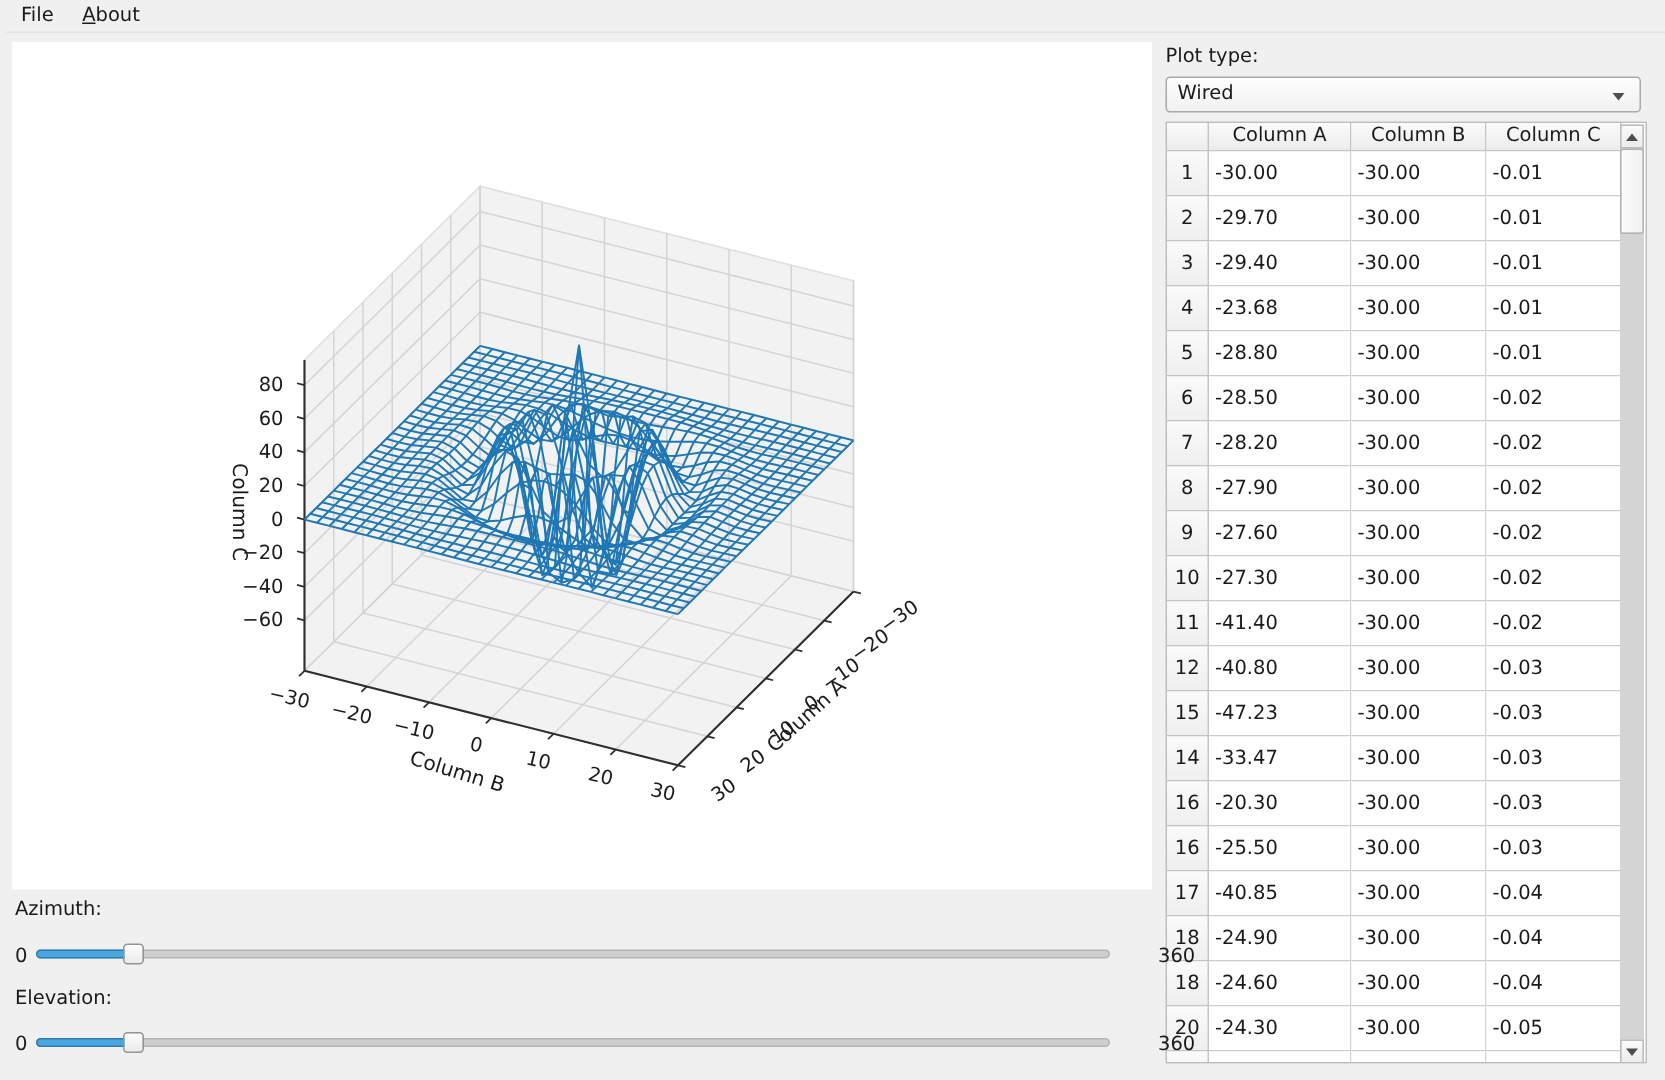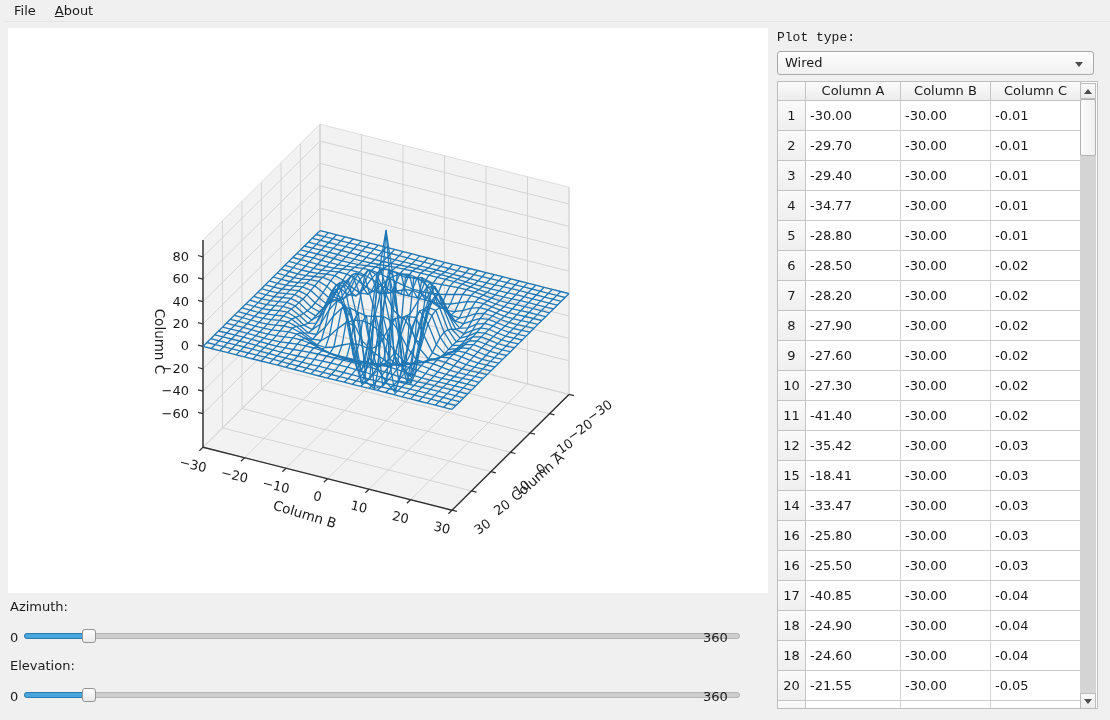--- a/index.html
+++ b/index.html
@@ -24,7 +24,7 @@
     background:#ffffff;
   }
   
-  .plot-type-label{position:absolute;left:777px;top:30px;font-family:Liberation Mono, monospace;}
+  .plot-type-label{position:absolute;left:777px;top:30px;}
   .combobox{
     position:absolute;left:777px;top:51px;width:317px;height:24px;
     box-sizing:border-box;border:1px solid #a9a9a9;border-radius:3px;

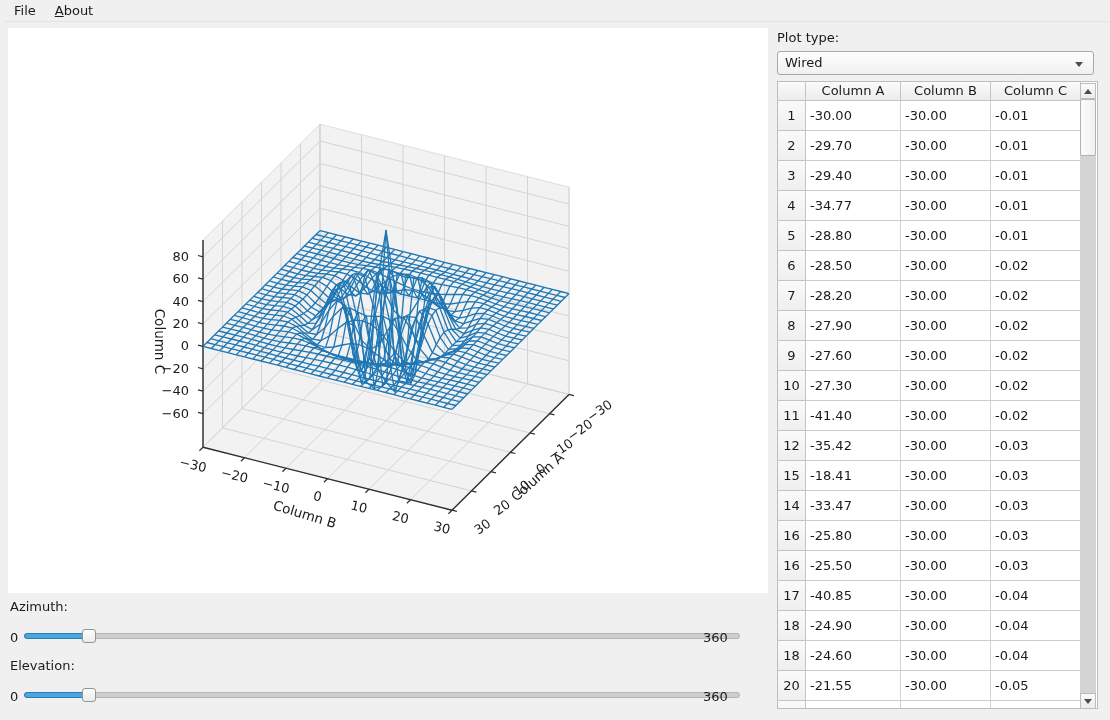--- a/index.html
+++ b/index.html
@@ -319,7 +319,7 @@
         </div>
         <div class="trow">
           <div class="rn">4</div>
-          <div class="td">-34.77</div>
+          <div class="td">-23.68</div>
           <div class="td">-30.00</div>
           <div class="td">-0.01</div>
         </div>

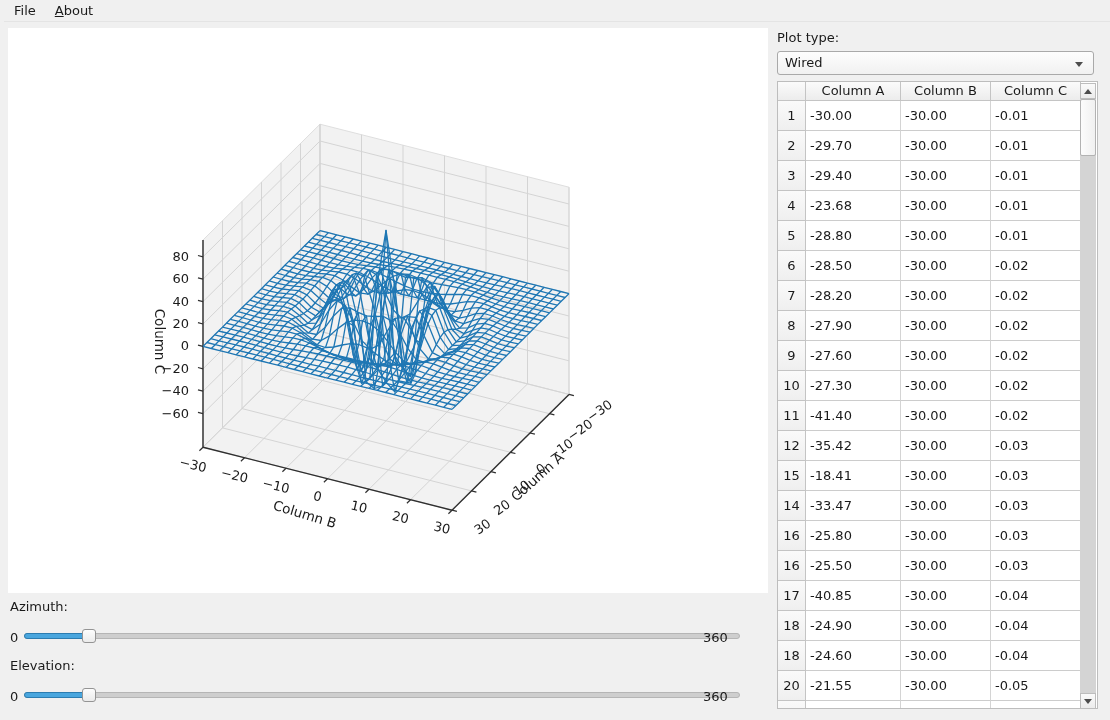--- a/index.html
+++ b/index.html
@@ -367,7 +367,7 @@
         </div>
         <div class="trow">
           <div class="rn">12</div>
-          <div class="td">-35.42</div>
+          <div class="td">-40.80</div>
           <div class="td">-30.00</div>
           <div class="td">-0.03</div>
         </div>

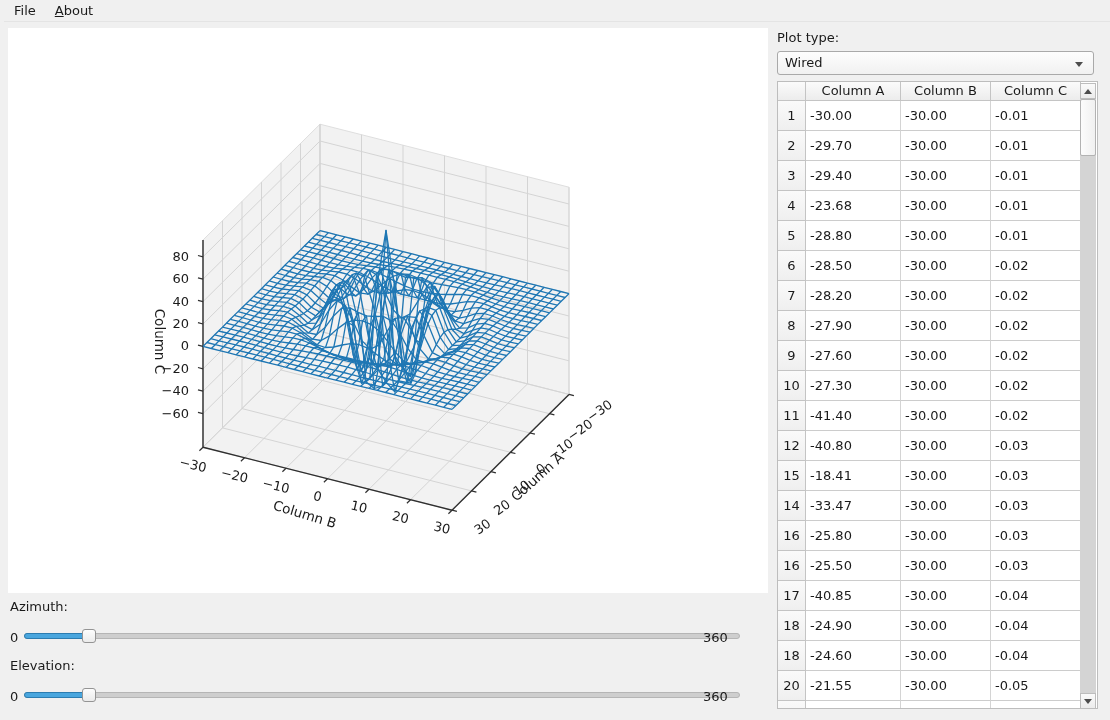--- a/index.html
+++ b/index.html
@@ -373,7 +373,7 @@
         </div>
         <div class="trow">
           <div class="rn">15</div>
-          <div class="td">-18.41</div>
+          <div class="td">-47.23</div>
           <div class="td">-30.00</div>
           <div class="td">-0.03</div>
         </div>

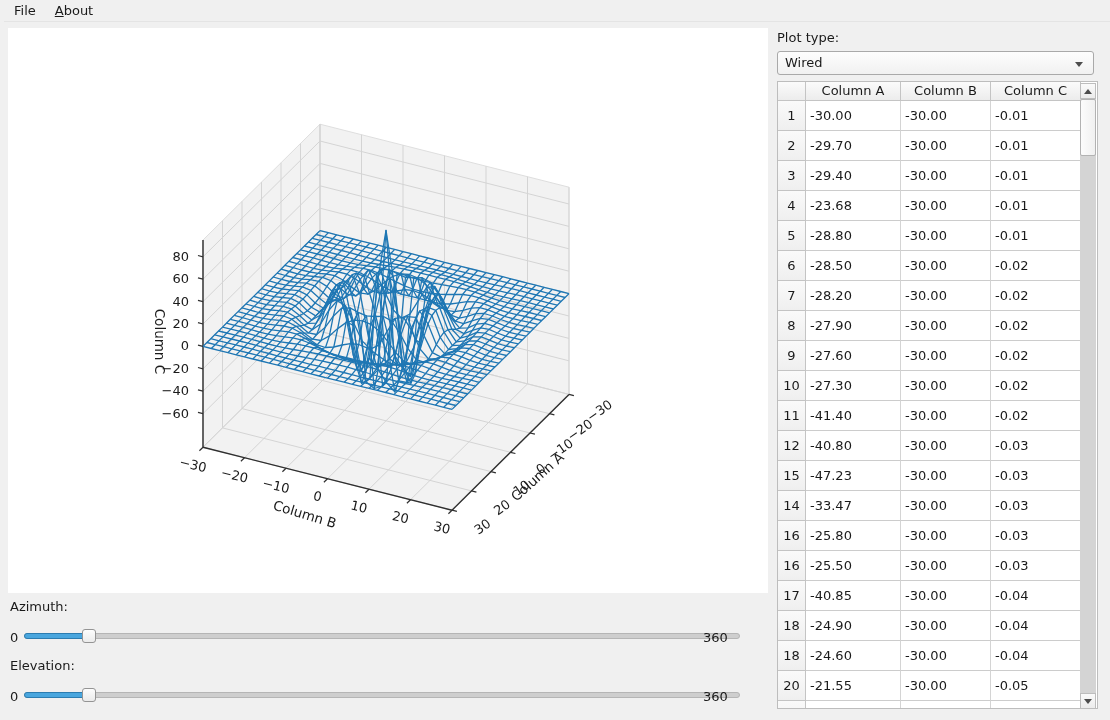--- a/index.html
+++ b/index.html
@@ -385,7 +385,7 @@
         </div>
         <div class="trow">
           <div class="rn">16</div>
-          <div class="td">-25.80</div>
+          <div class="td">-20.30</div>
           <div class="td">-30.00</div>
           <div class="td">-0.03</div>
         </div>

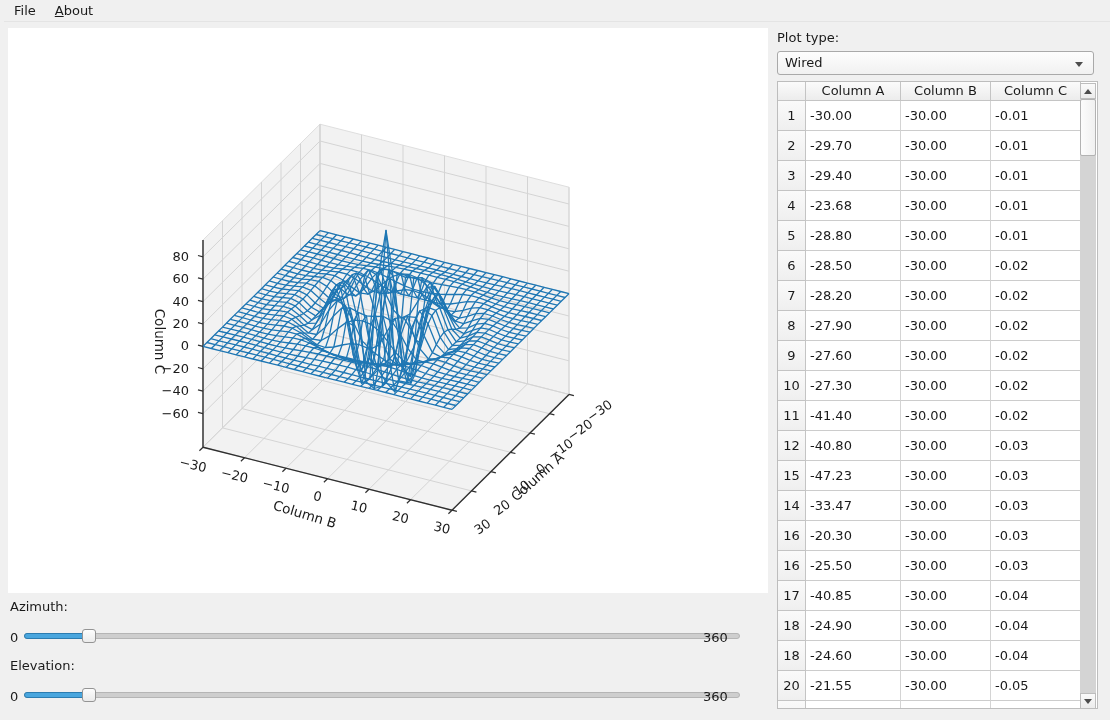--- a/index.html
+++ b/index.html
@@ -80,7 +80,7 @@
   
   .sl-label{position:absolute;left:10px;}
   .sl-min{position:absolute;left:10px;}
-  .sl-max{position:absolute;left:703px;}
+  .sl-max{position:absolute;left:772px;}
   .slider{position:absolute;left:24px;width:716px;height:14px;cursor:default;}
   .slider .track{
     position:absolute;left:0;right:0;top:4px;height:4px;

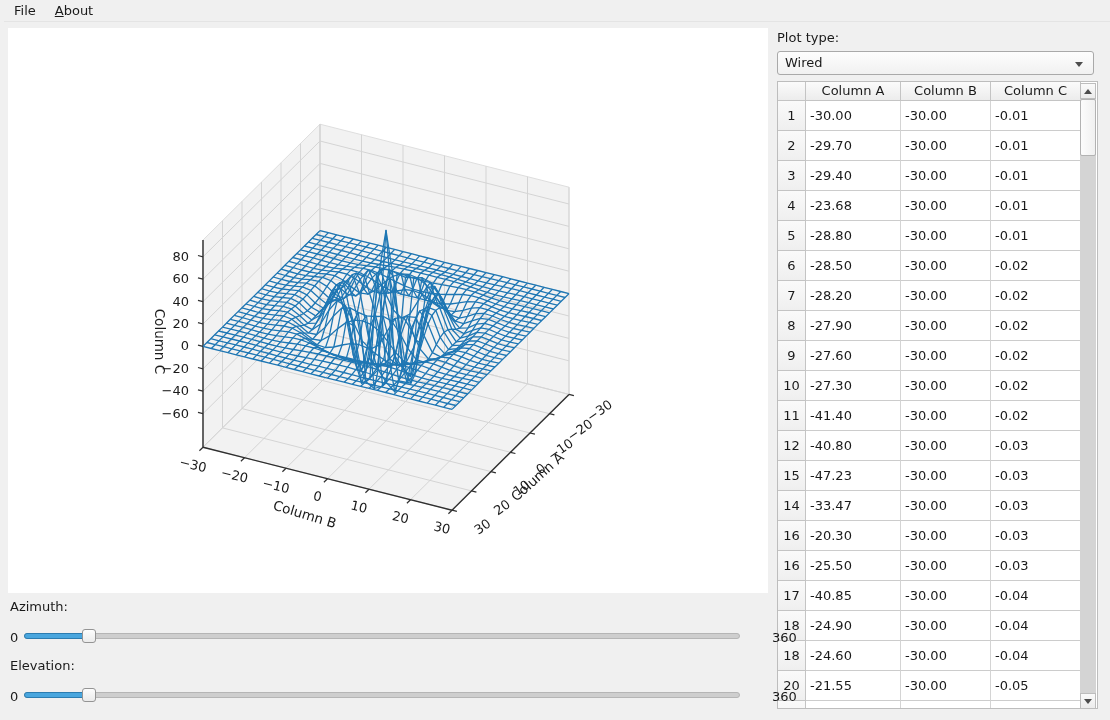--- a/index.html
+++ b/index.html
@@ -415,7 +415,7 @@
         </div>
         <div class="trow">
           <div class="rn">20</div>
-          <div class="td">-21.55</div>
+          <div class="td">-24.30</div>
           <div class="td">-30.00</div>
           <div class="td">-0.05</div>
         </div>

